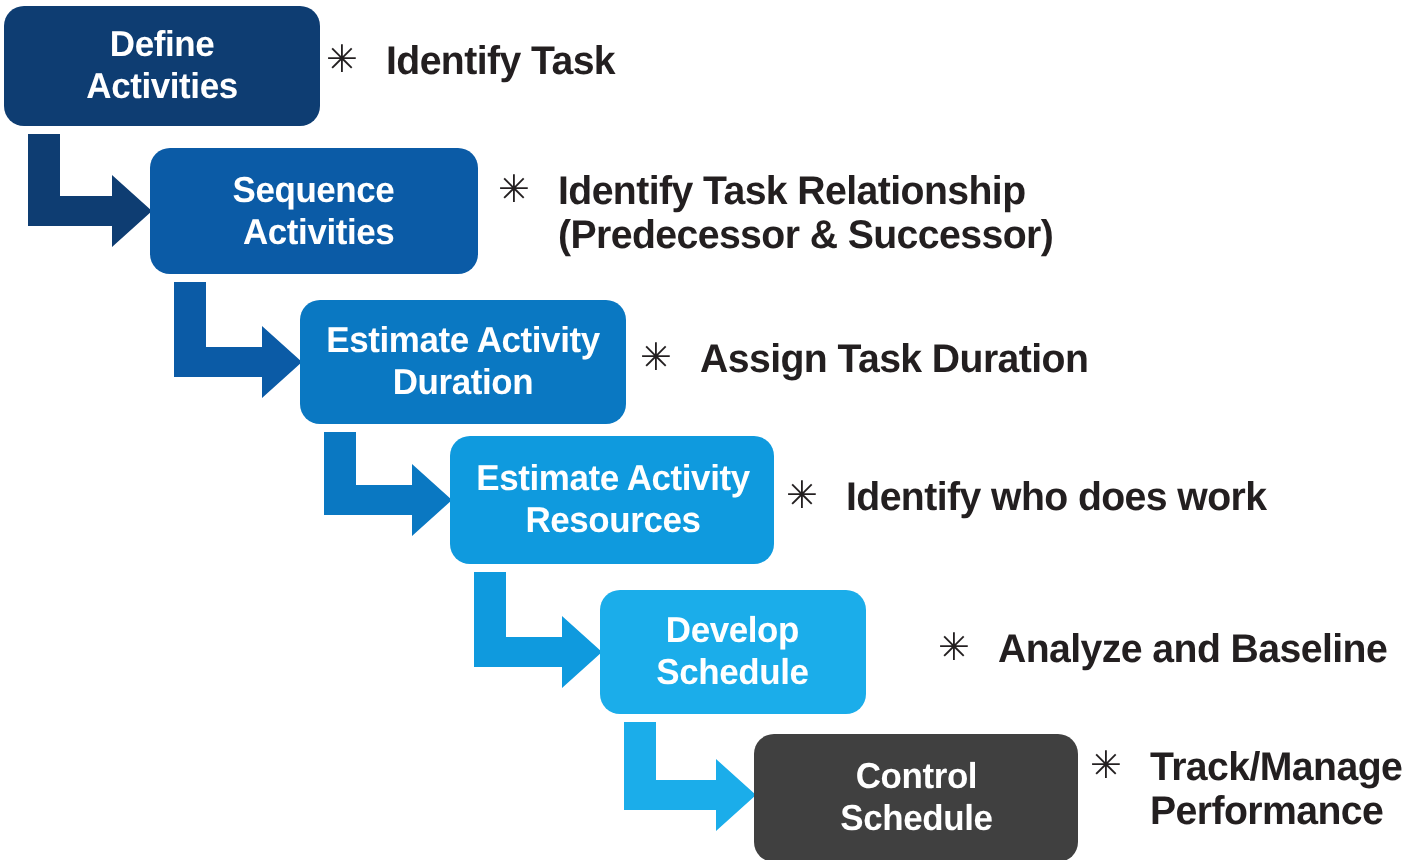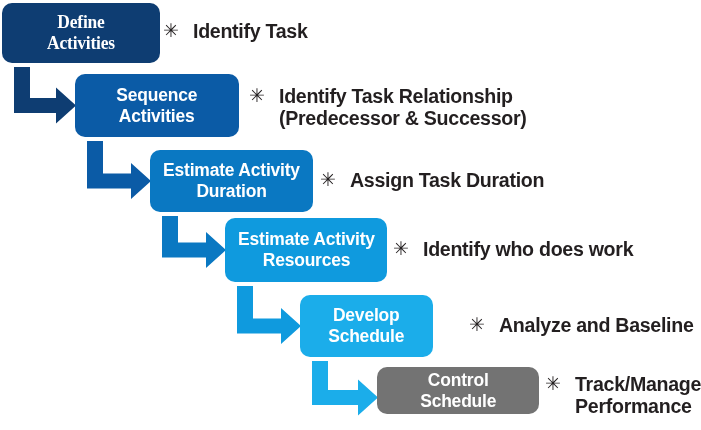--- a/index.html
+++ b/index.html
@@ -73,7 +73,7 @@
       <polygon points="237,286 253,286 253,318.5 281,318.5 281,308 301,326 281,344 281,333.5 237,333.5" fill="#0f9ade"></polygon>
       <polygon points="312,361 328,361 328,390 358,390 358,379.5 378,397.5 358,415.5 358,405 312,405" fill="#1badea"></polygon>
     </svg>
-<div class="step-box" style="left: 2px; top: 3px; width: 158px; height: 60px; background: rgb(14, 61, 114); font-family: Liberation Serif, serif;">
+<div class="step-box" style="left: 2px; top: 3px; width: 158px; height: 60px; background: rgb(14, 61, 114);">
       <div class="step-label">Define
 Activities</div>
     </div>

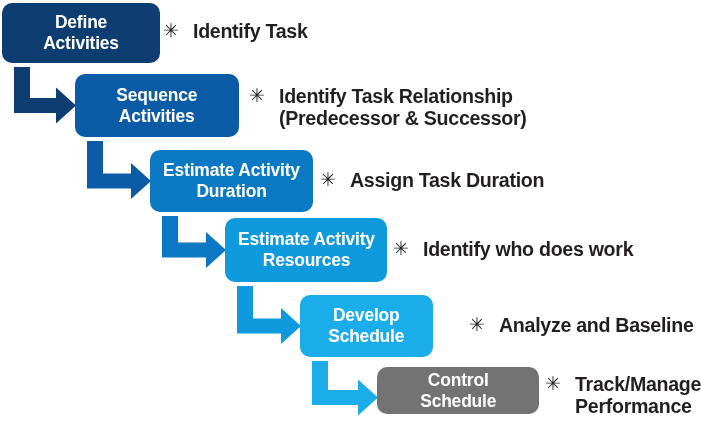--- a/index.html
+++ b/index.html
@@ -81,7 +81,7 @@
       <span class="note-star">✳</span>
       <span class="note-text">Identify Task</span>
     </div>
-    <div class="step-box" style="left: 75px; top: 74px; width: 164px; height: 63px; background: rgb(11, 91, 166);">
+    <div class="step-box" style="left: 75px; top: 74px; width: 164px; height: 63px; background: rgb(11, 91, 166); text-align: right;">
       <div class="step-label">Sequence
 Activities</div>
     </div>

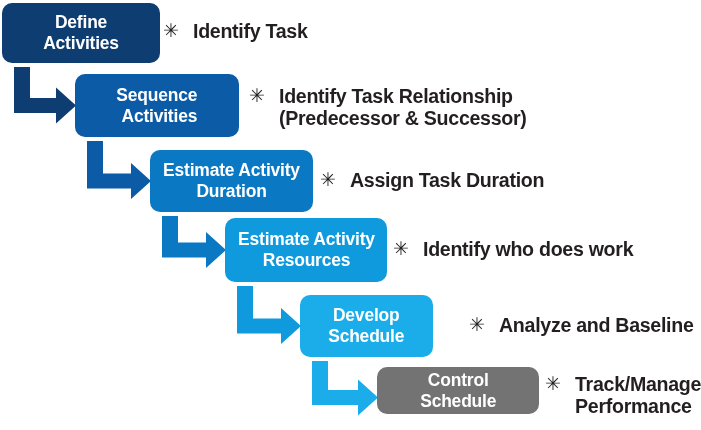--- a/index.html
+++ b/index.html
@@ -114,7 +114,7 @@
       <span class="note-star">✳</span>
       <span class="note-text">Analyze and Baseline</span>
     </div>
-    <div class="step-box" style="left: 377px; top: 367px; width: 162px; height: 47px; background: #737373;">
+    <div class="step-box" style="left: 377px; top: 367px; width: 162px; height: 64px; background: #404040;">
       <div class="step-label">Control
 Schedule</div>
     </div>

